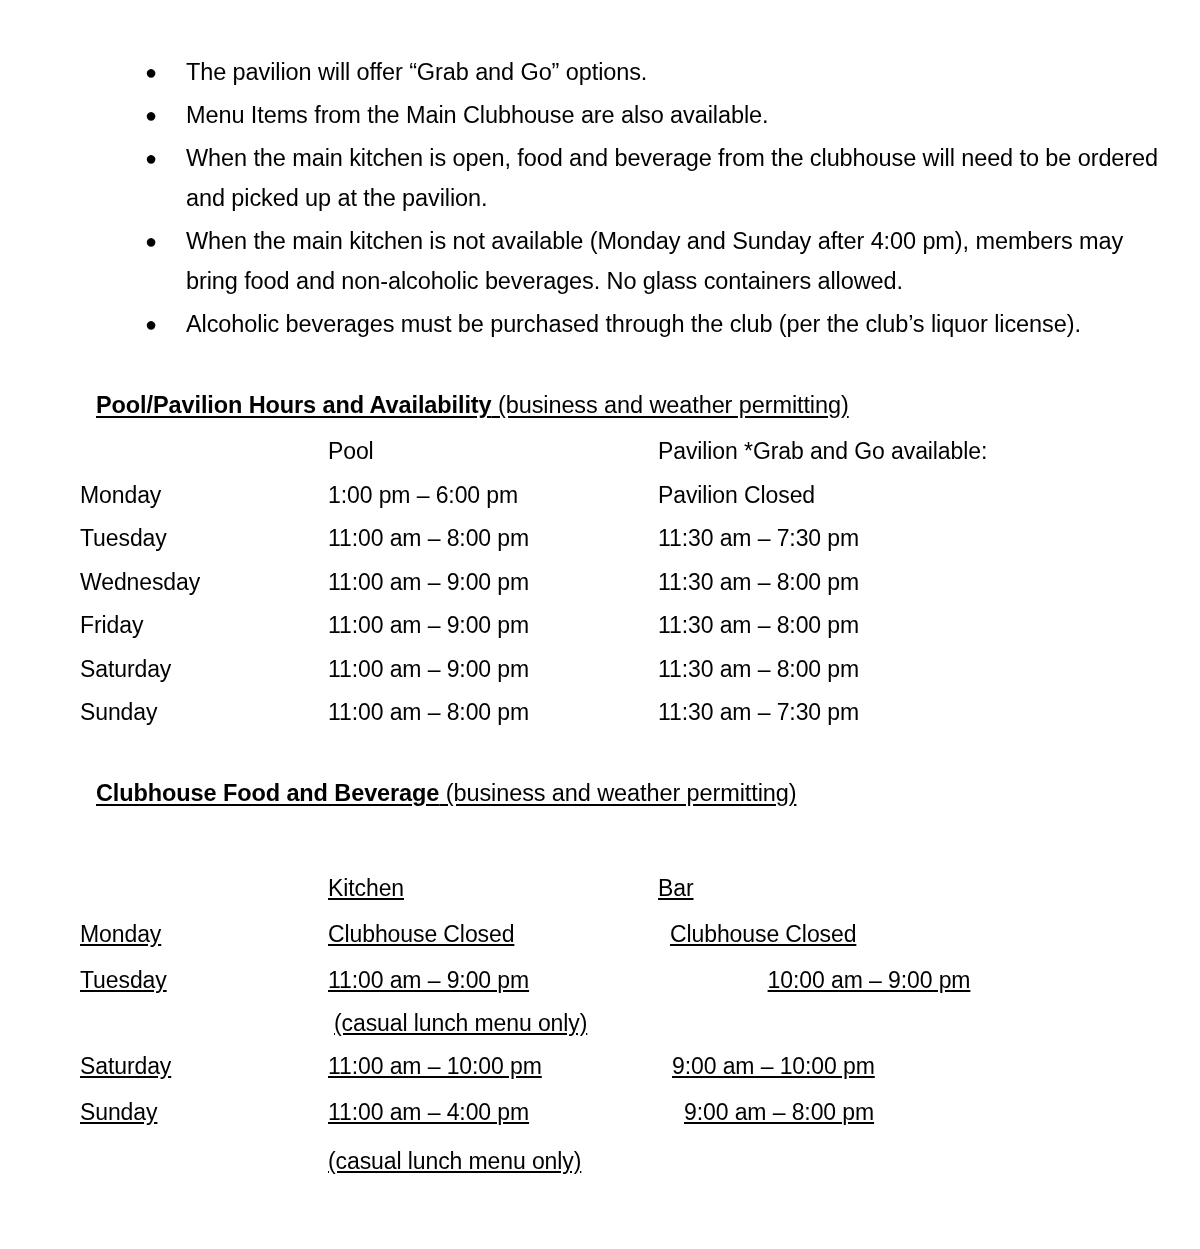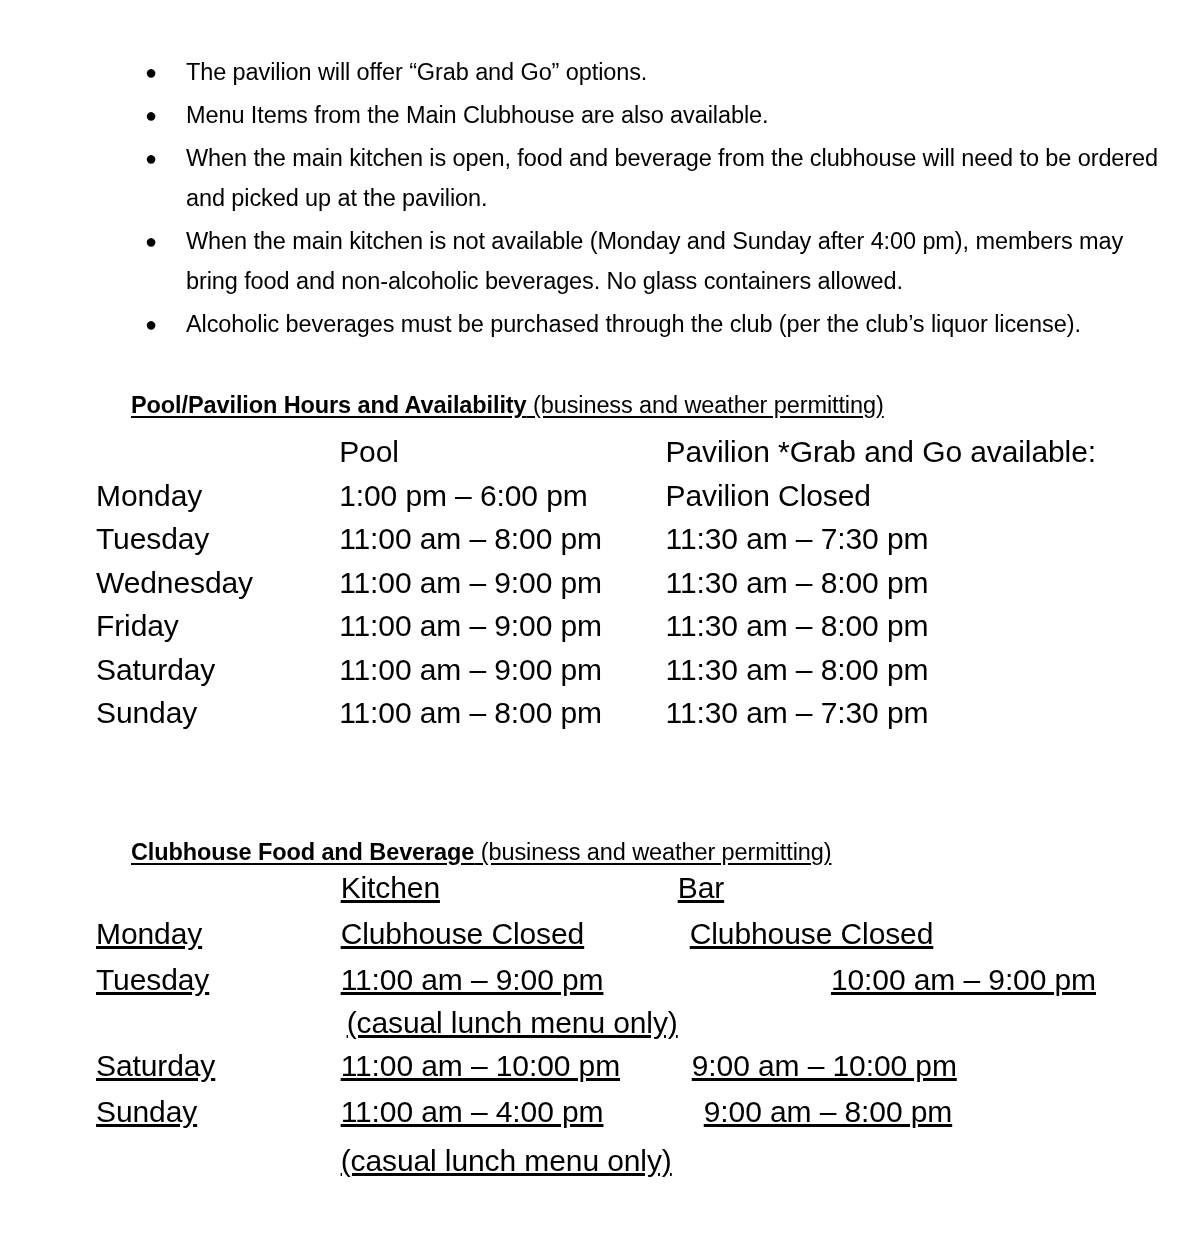--- a/index.html
+++ b/index.html
@@ -70,7 +70,6 @@
     font-weight: bold;
     text-decoration: underline;
     text-underline-offset: 3px;
-    margin-left: 35px;
   }
   .section-heading .hd-normal {
     font-weight: normal;

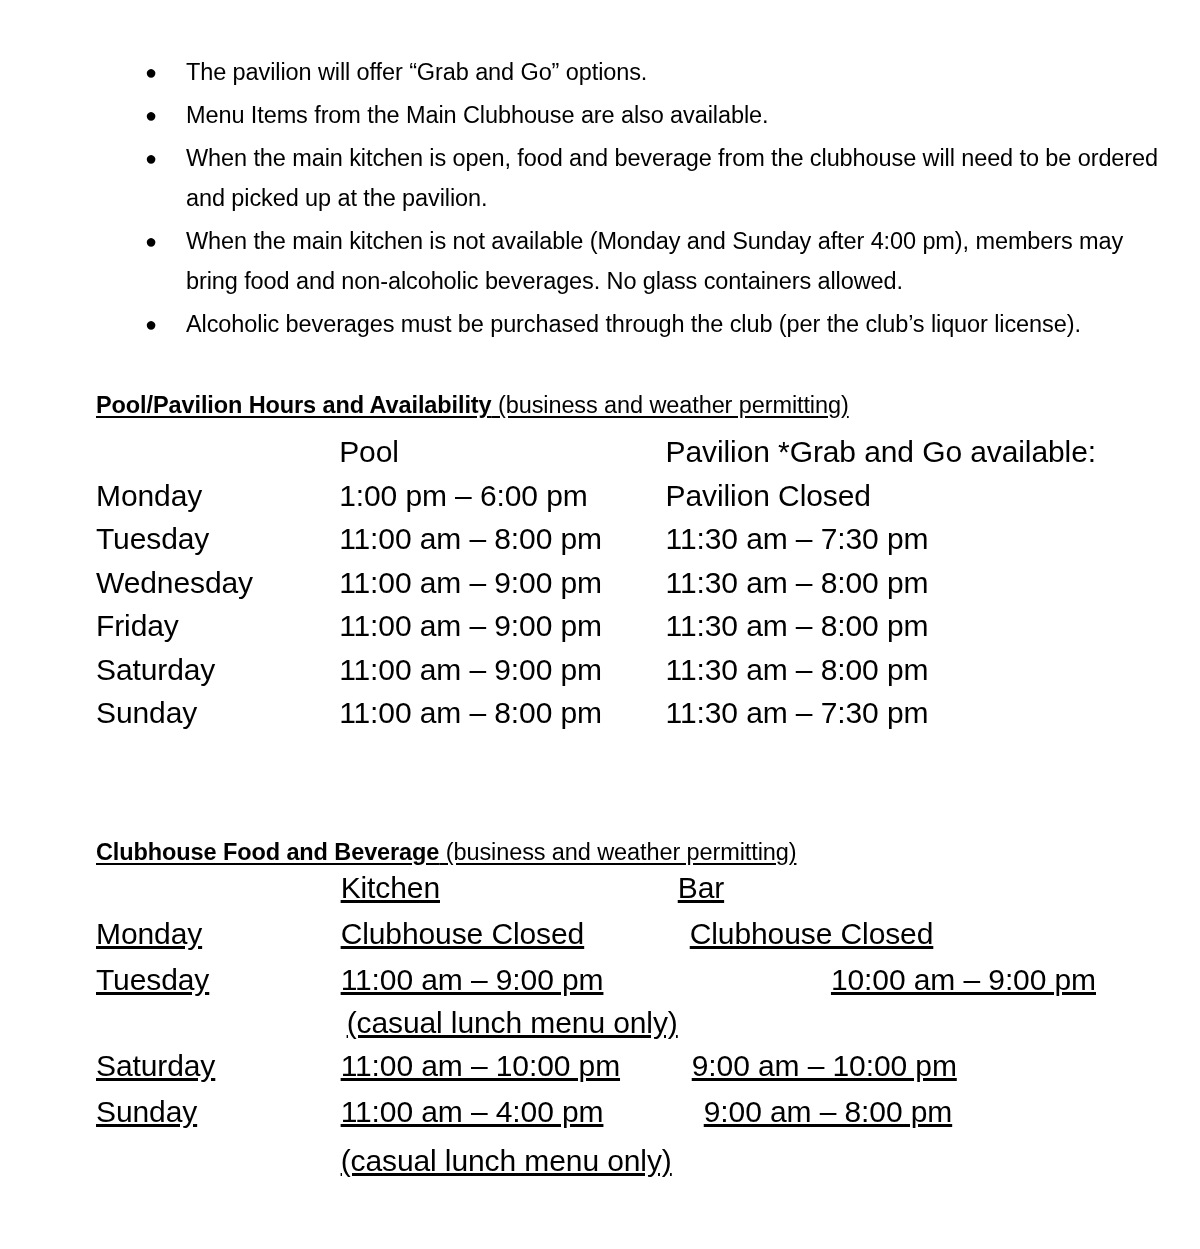--- a/index.html
+++ b/index.html
@@ -80,10 +80,10 @@
   
   .schedule {
     position: absolute;
-    left: 96px;
+    left: 80px;
     width: 1000px;
     border-collapse: collapse;
-    font-size: 30px;
+    font-size: 23px;
     letter-spacing: -0.1px;
   }
   .schedule td, .schedule th {

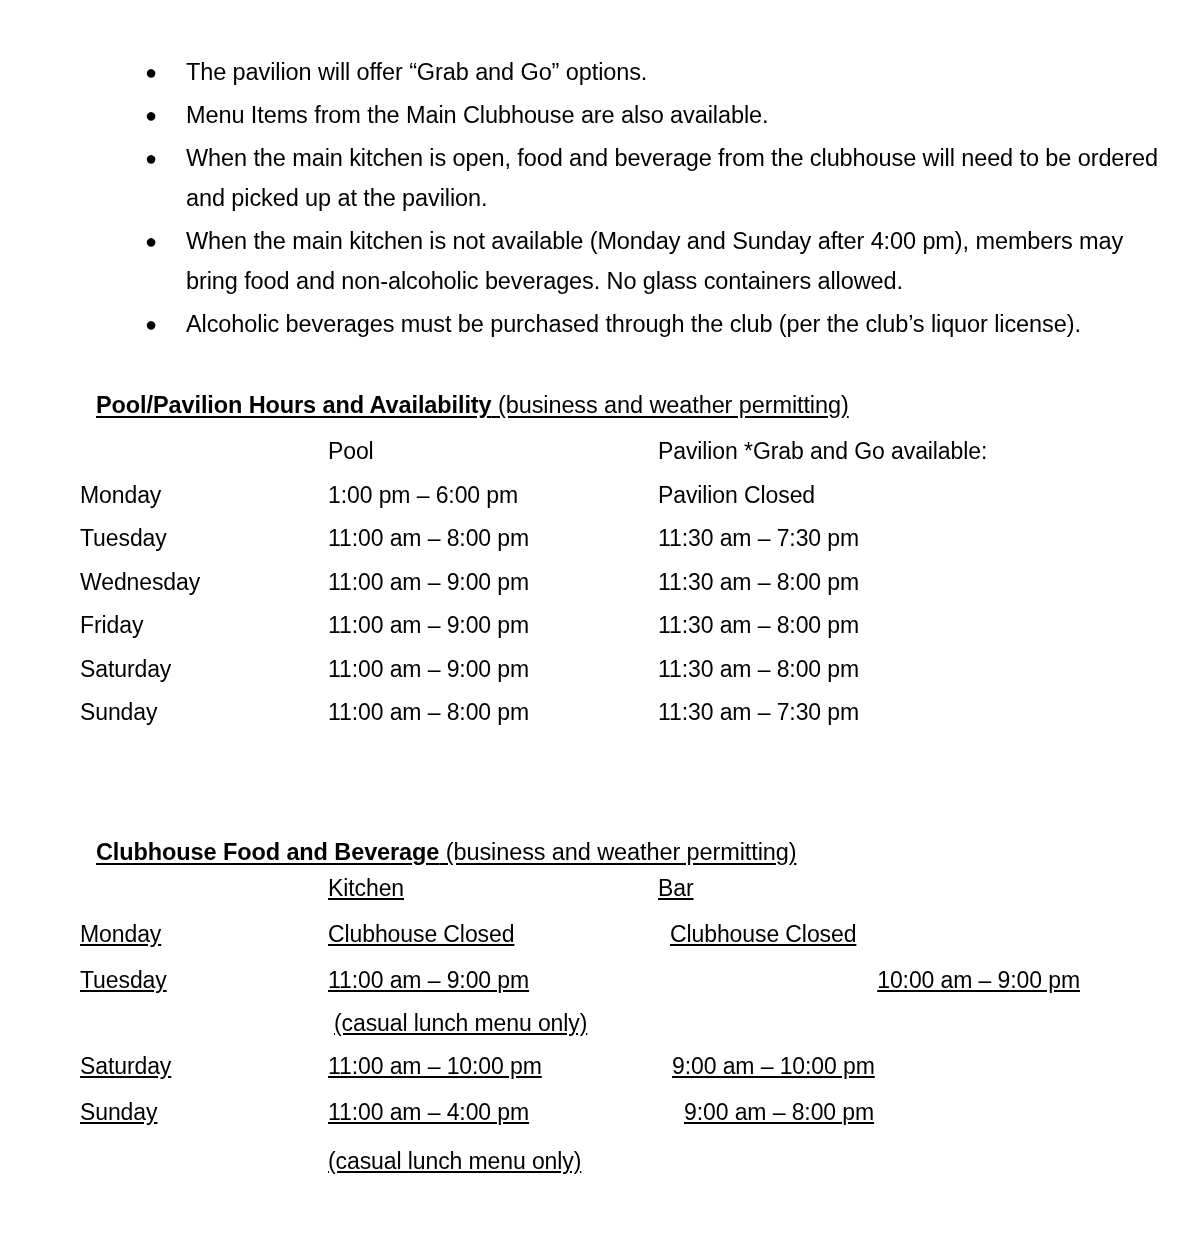--- a/index.html
+++ b/index.html
@@ -235,7 +235,7 @@
     </tbody>
   </table>
 
-  <div class="section-heading" style="top:837px;">
+  <div class="section-heading" style="top:778px;">
     <span class="hd-strong">Clubhouse Food and Beverage</span><span class="hd-normal"> (business and weather permitting)</span>
   </div>
 

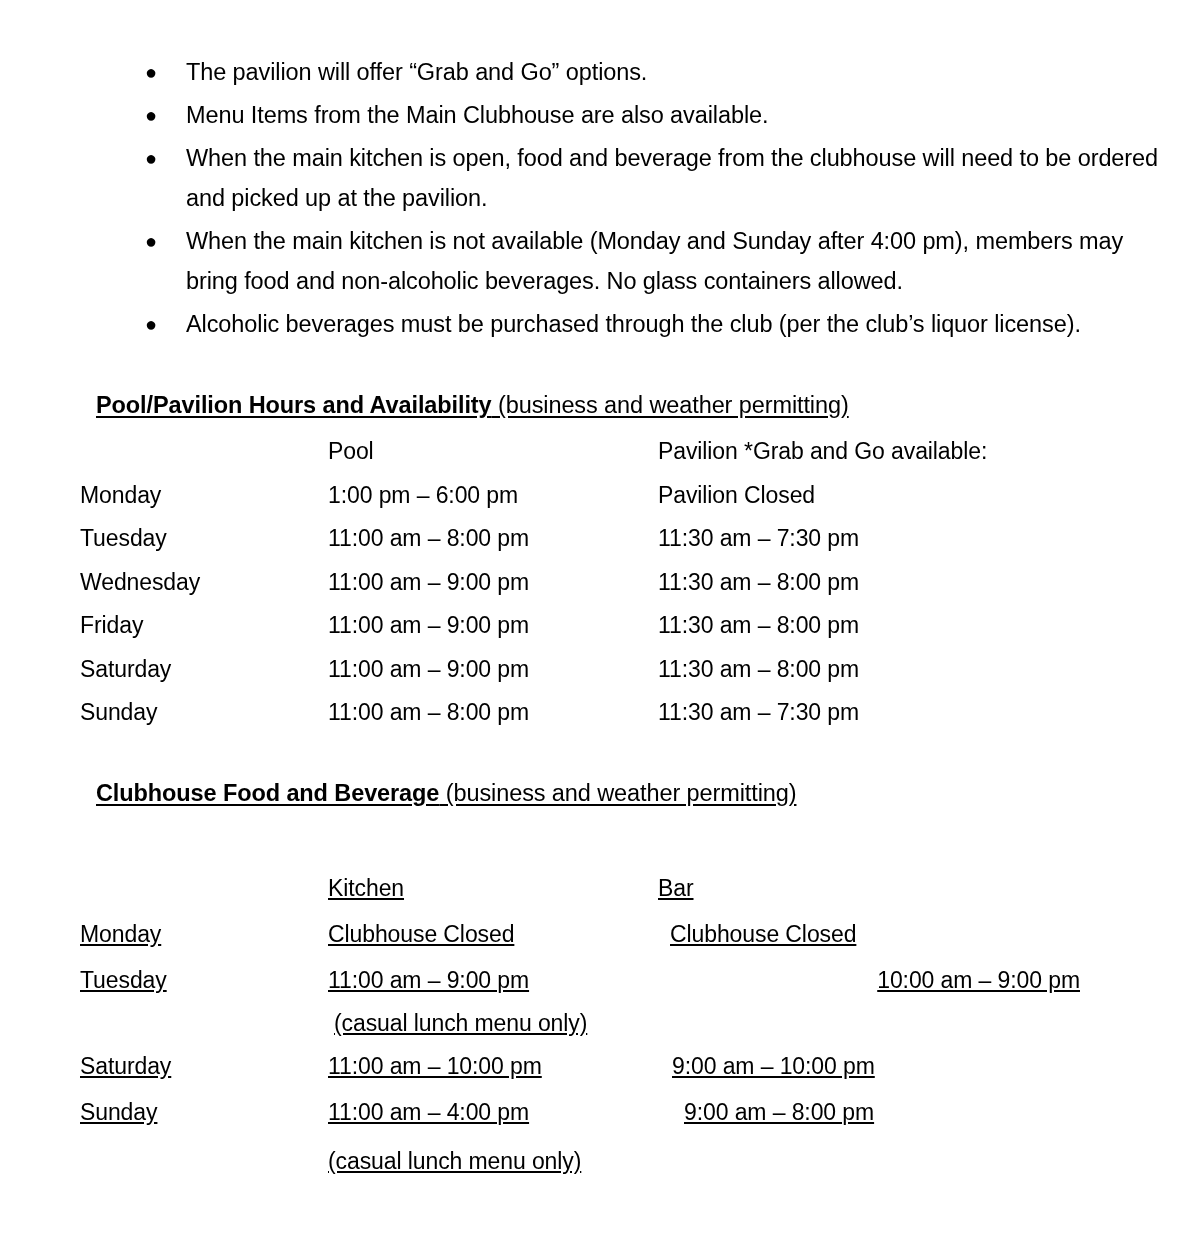--- a/index.html
+++ b/index.html
@@ -150,7 +150,7 @@
     text-align: right;
     padding-right: 68px;
   }
-  .bar-cell.left { text-align: right; padding-right: 0; }
+  .bar-cell.left { text-align: center; padding-right: 0; }
   .bar-cell.closed { text-align: left; padding-left: 12px; padding-right: 0; }
 
   .t2-row    { height: 46px; }

